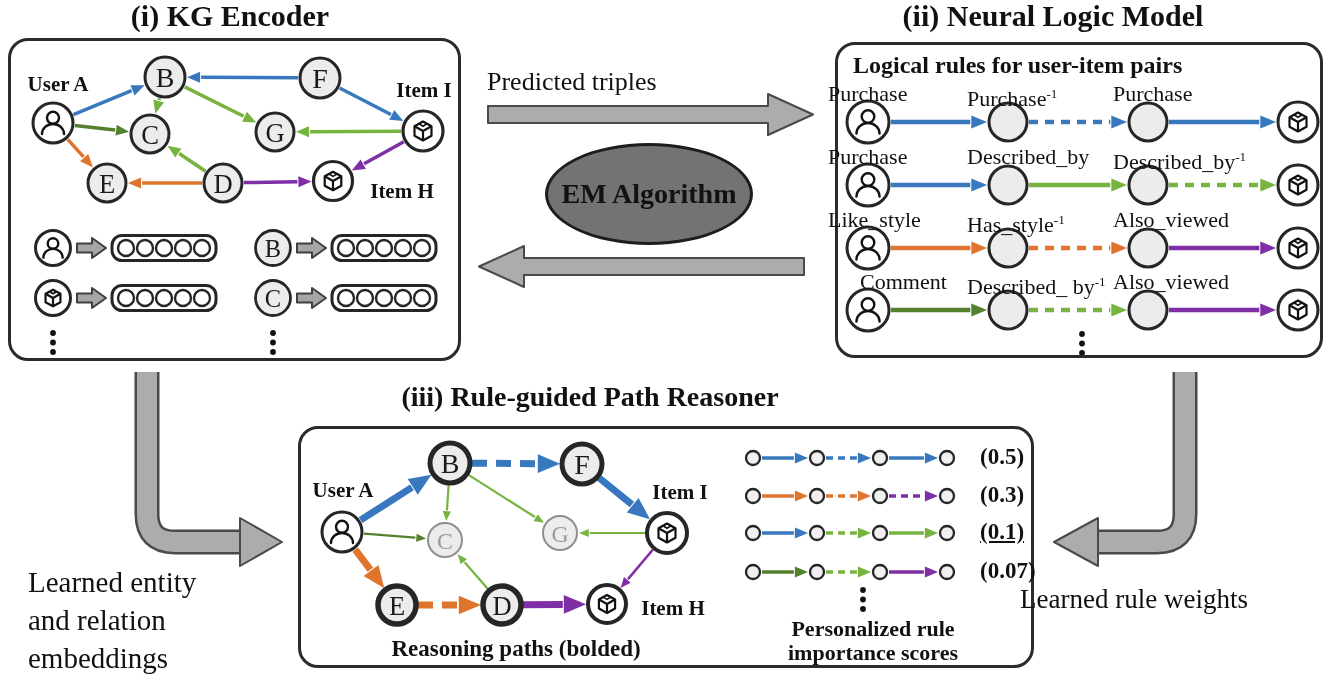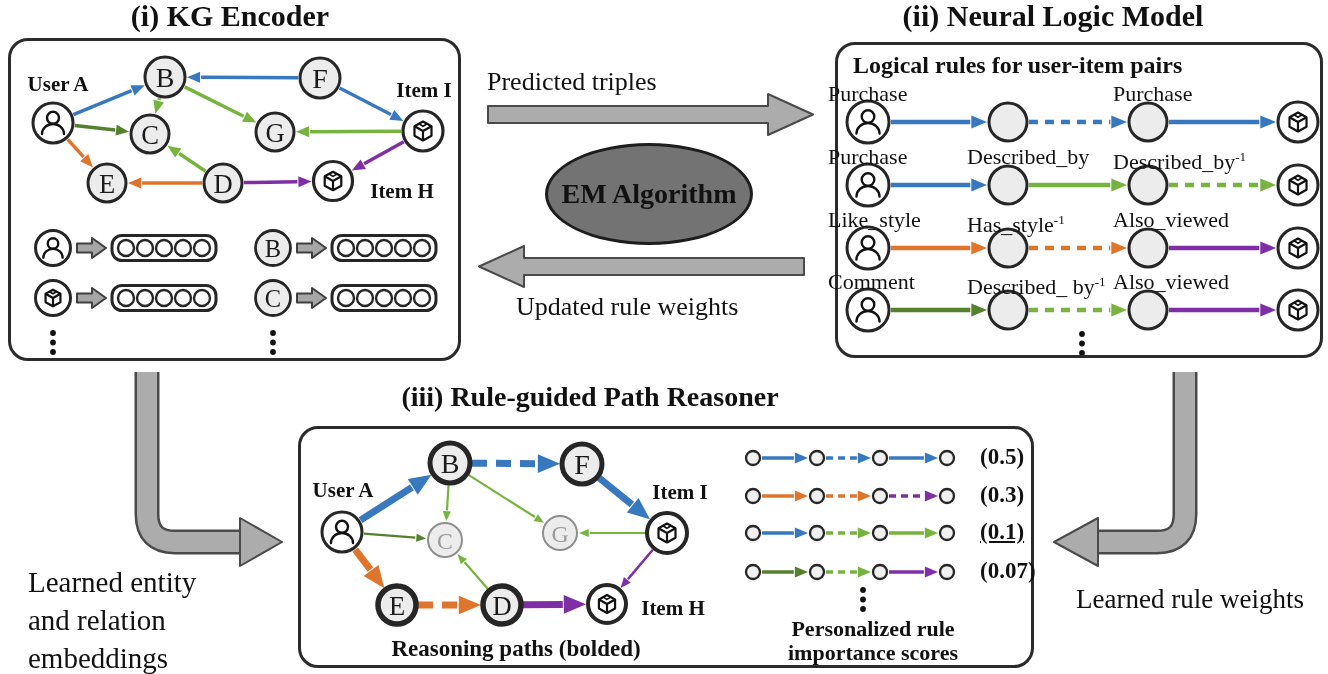--- a/index.html
+++ b/index.html
@@ -410,6 +410,7 @@
     <div class="glabel" style="left: 314px; top: 78px; width: 220px;">Item I</div>
     <div class="glabel" style="left: 292px; top: 179px; width: 220px;">Item H</div>
     <div class="rlabel" style="left: 828px; top: 82px; width: 220px;">Purchase</div>
+    <div class="rlabel" style="left: 967px; top: 82px; width: 220px;">Purchase<sup>-1</sup></div>
     <div class="rlabel" style="left: 1113px; top: 82px; width: 220px;">Purchase</div>
     <div class="rlabel" style="left: 828px; top: 145px; width: 220px;">Purchase</div>
     <div class="rlabel" style="left: 967px; top: 145px; width: 220px;">Described_by</div>

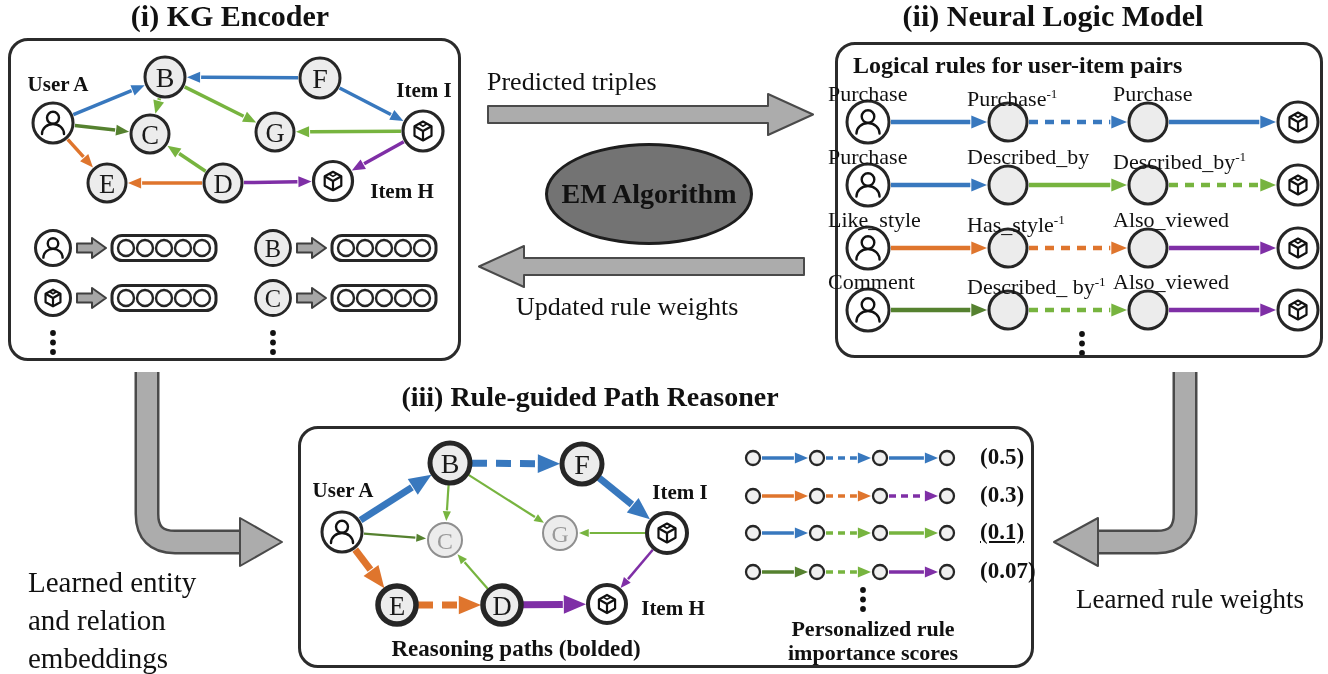--- a/index.html
+++ b/index.html
@@ -418,7 +418,7 @@
     <div class="rlabel" style="left: 828px; top: 208px; width: 220px;">Like_style</div>
     <div class="rlabel" style="left: 967px; top: 208px; width: 220px;">Has_style<sup>-1</sup></div>
     <div class="rlabel" style="left: 1113px; top: 208px; width: 220px;">Also_viewed</div>
-    <div class="rlabel" style="left: 828px; top: 270px; width: 220px;">Comment</div>
+    <div class="rlabel" style="left: 860px; top: 270px; width: 220px;">Comment</div>
     <div class="rlabel" style="left: 967px; top: 270px; width: 220px;">Described_ by<sup>-1</sup></div>
     <div class="rlabel" style="left: 1113px; top: 270px; width: 220px;">Also_viewed</div>
     <div class="glabel" style="left: 233px; top: 478px; width: 220px;">User A</div>

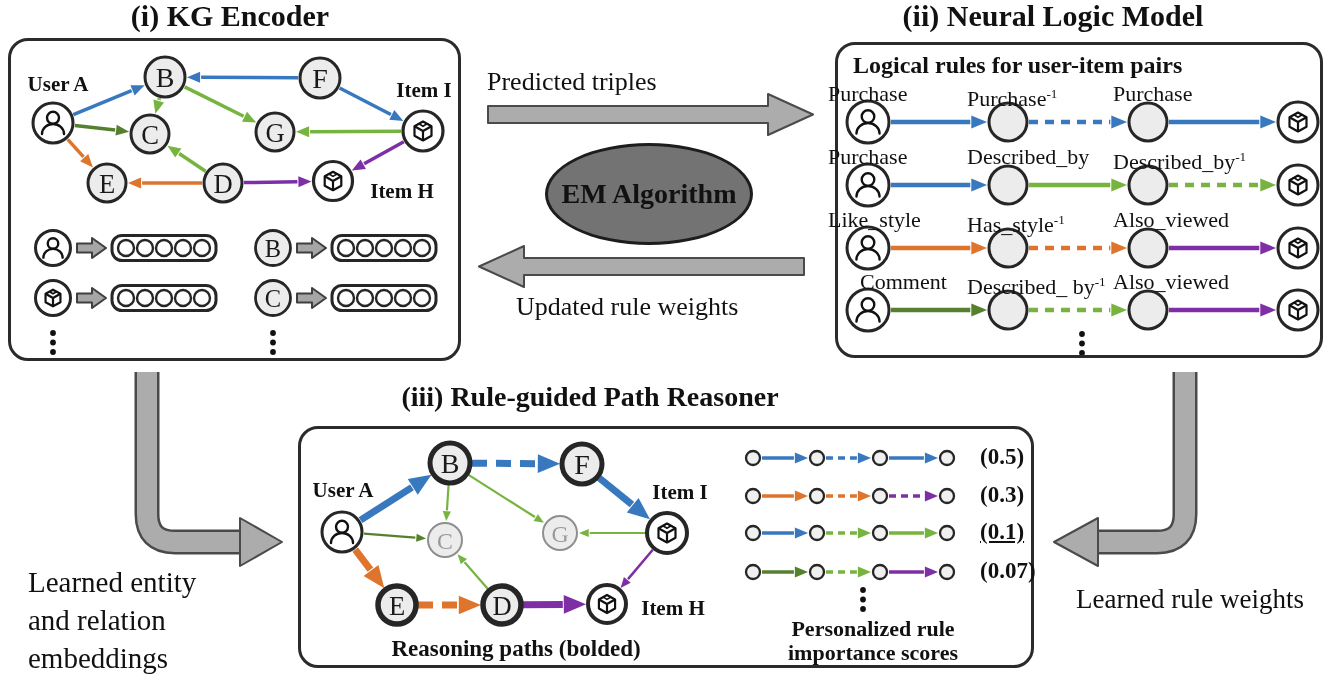--- a/index.html
+++ b/index.html
@@ -391,7 +391,6 @@
 
   <div class="midlbl" style="left:487px;top:68px;width:300px;">Predicted triples</div>
   <div class="em">EM Algorithm</div>
-  <div class="midlbl" style="left:516px;top:293px;width:300px;">Updated rule weights</div>
 
   <div class="flowtxt" style="left:28px;top:563px;">
     <div>Learned entity</div>

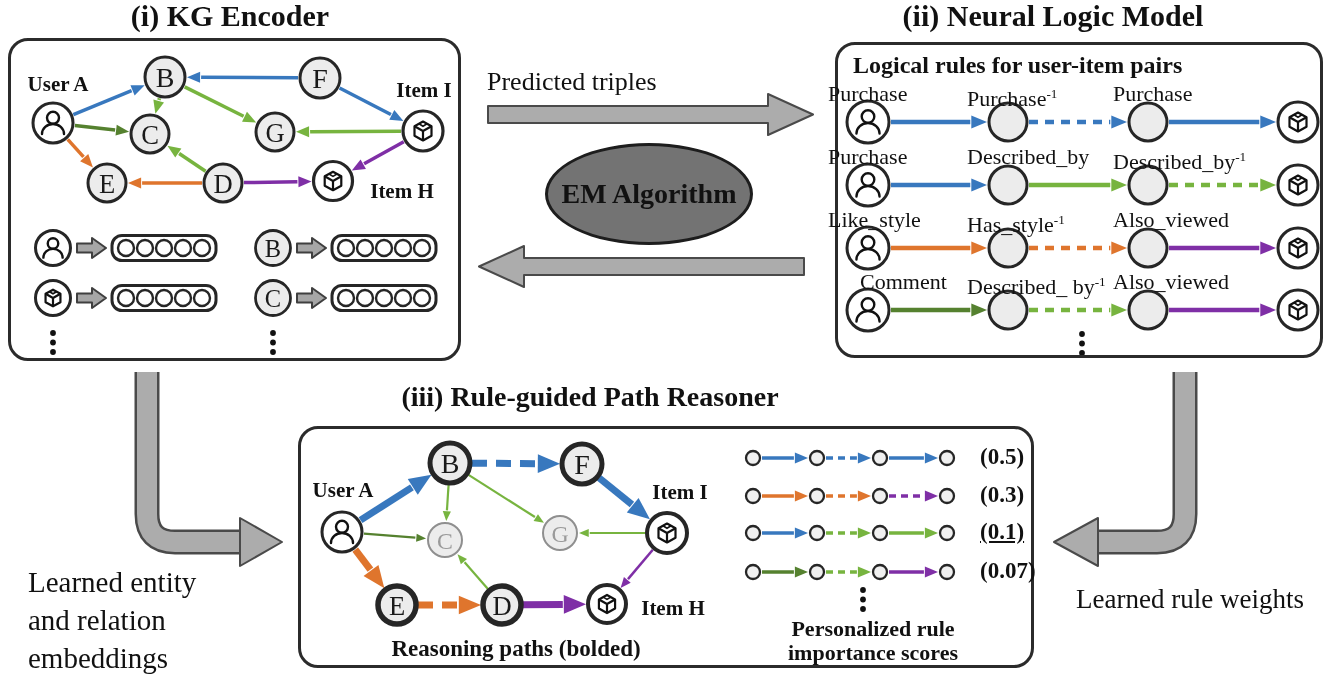--- a/index.html
+++ b/index.html
@@ -397,7 +397,7 @@
     <div>and relation</div>
     <div>embeddings</div>
   </div>
-  <div class="flowtxt2" style="left:1060px;top:584px;width:260px;">Learned rule weights</div>
+  <div class="flowtxt2" style="left:1004px;top:584px;width:260px;">Learned rule weights</div>
 
   <div class="hdr" style="left:853px;top:52px;">Logical rules for user-item pairs</div>
 

